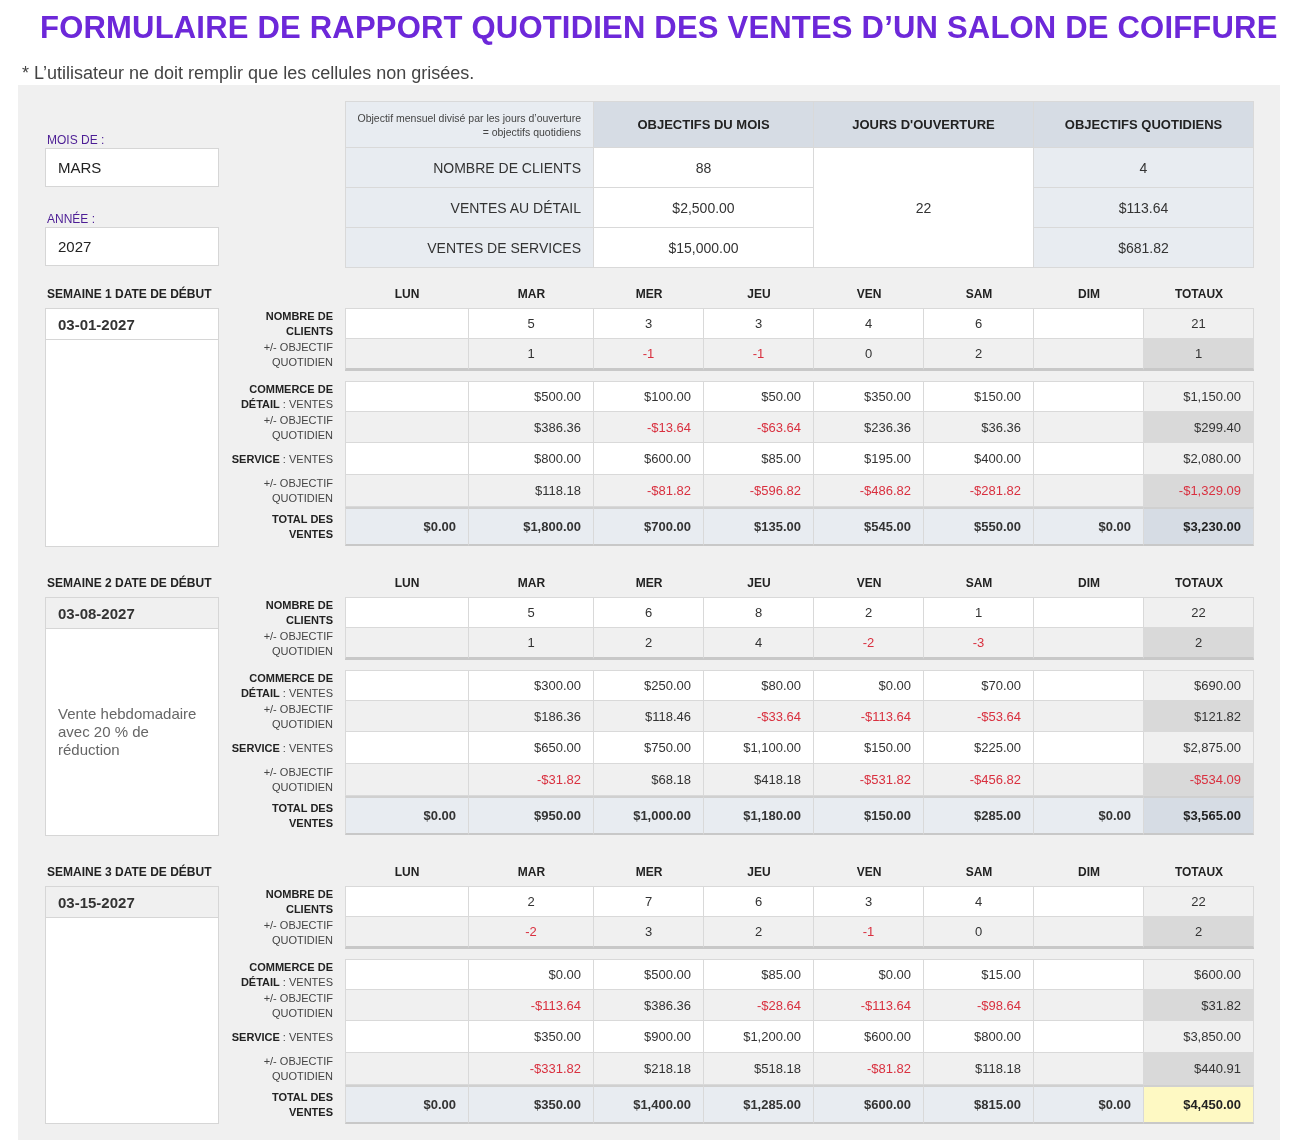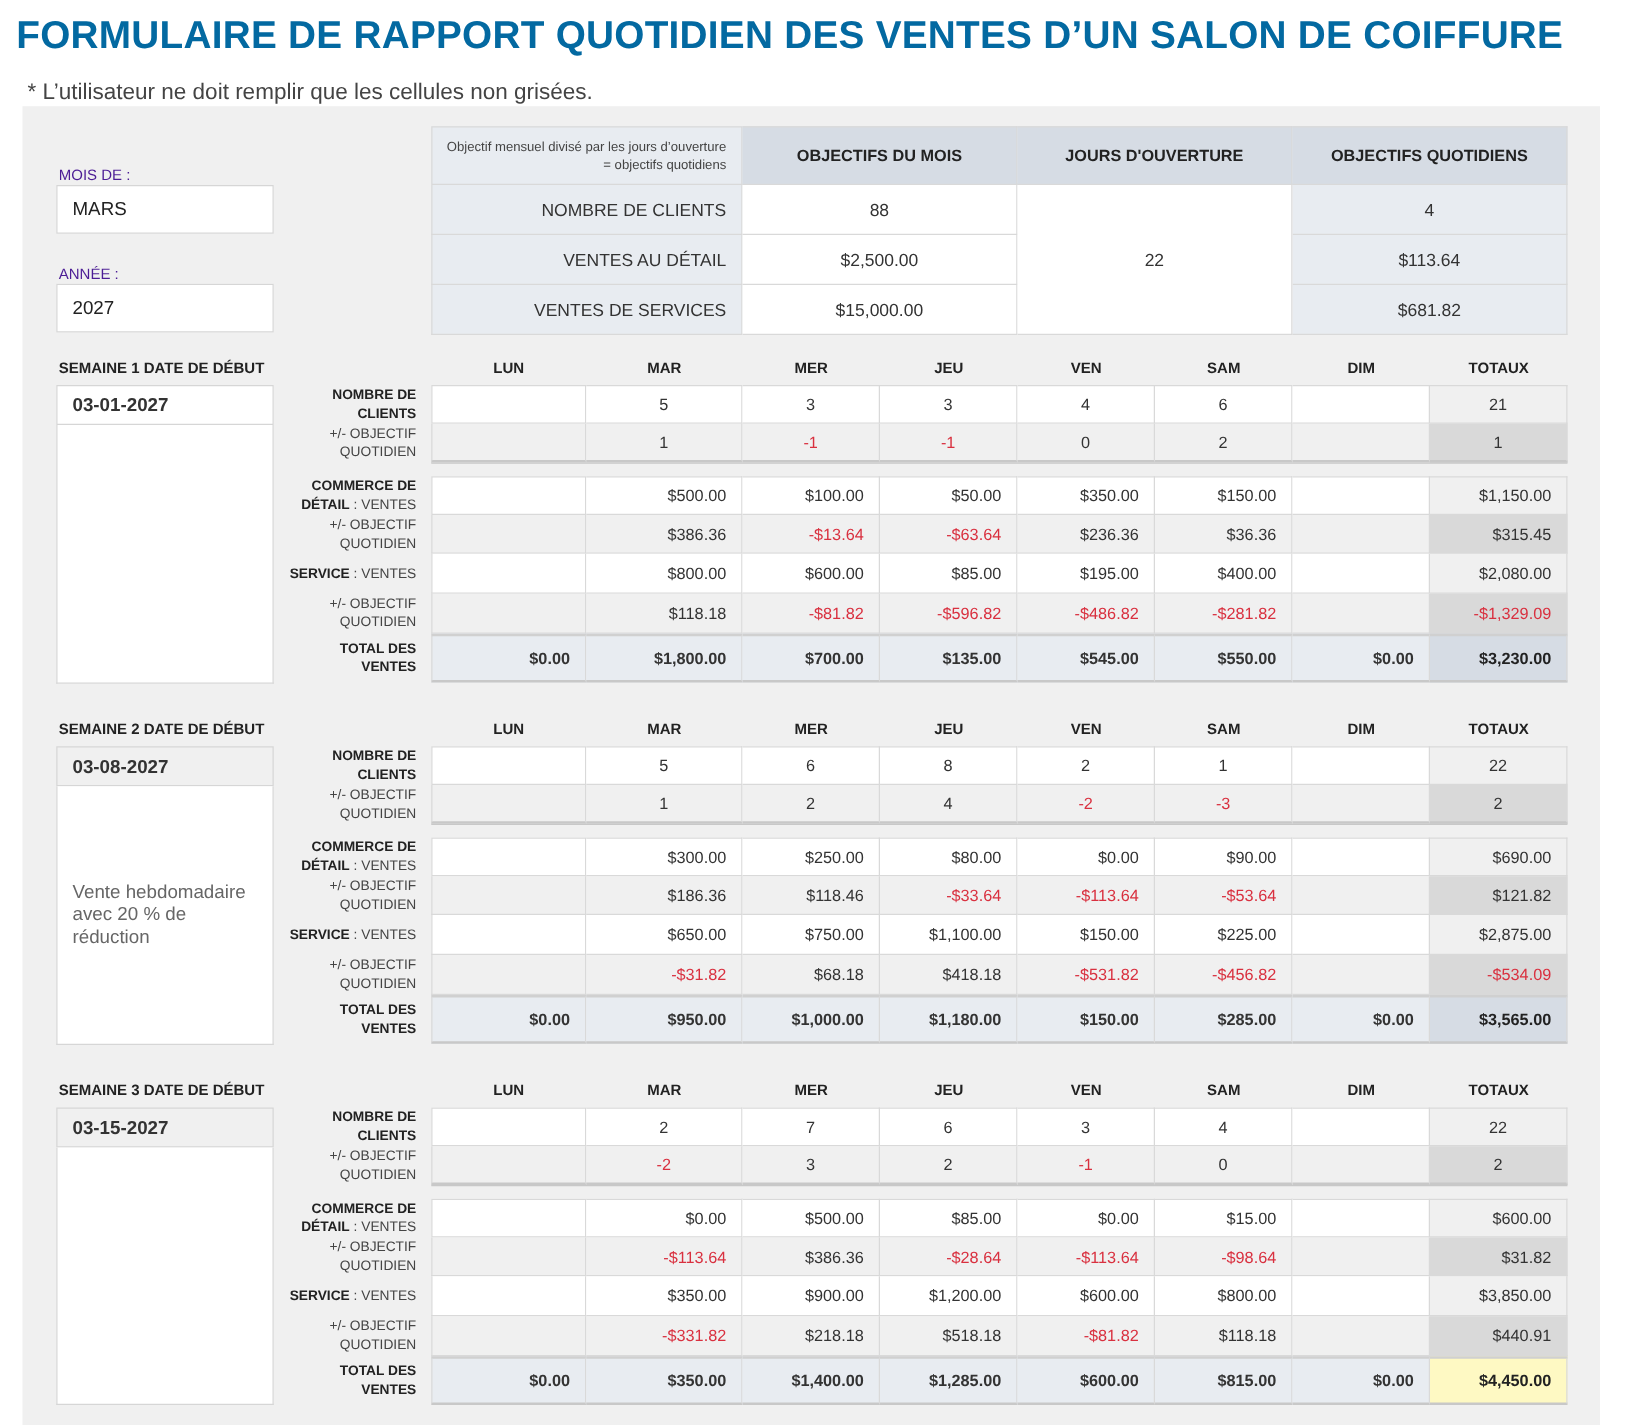--- a/index.html
+++ b/index.html
@@ -4,7 +4,7 @@
 <style>
   * { box-sizing: border-box; margin: 0; padding: 0; }
   body { width: 1300px; height: 1141px; background: #ffffff; font-family: "Liberation Sans", sans-serif; color: #333; position: relative; overflow: hidden; }
-  .title { position: absolute; left: 13px; top: 10px; font-size: 31px; font-weight: bold; color: #0369a1; letter-spacing: 0.2px; white-space: nowrap; }
+  .title { position: absolute; left: 40px; top: 10px; font-size: 31px; font-weight: bold; color: #6d28d9; letter-spacing: 0.2px; white-space: nowrap; }
   .note { position: absolute; left: 22px; top: 63px; font-size: 18px; color: #444; }
   .panel { position: absolute; left: 18px; top: 85px; width: 1262px; height: 1055px; background: #f0f0f0; }
   .abs { position: absolute; }

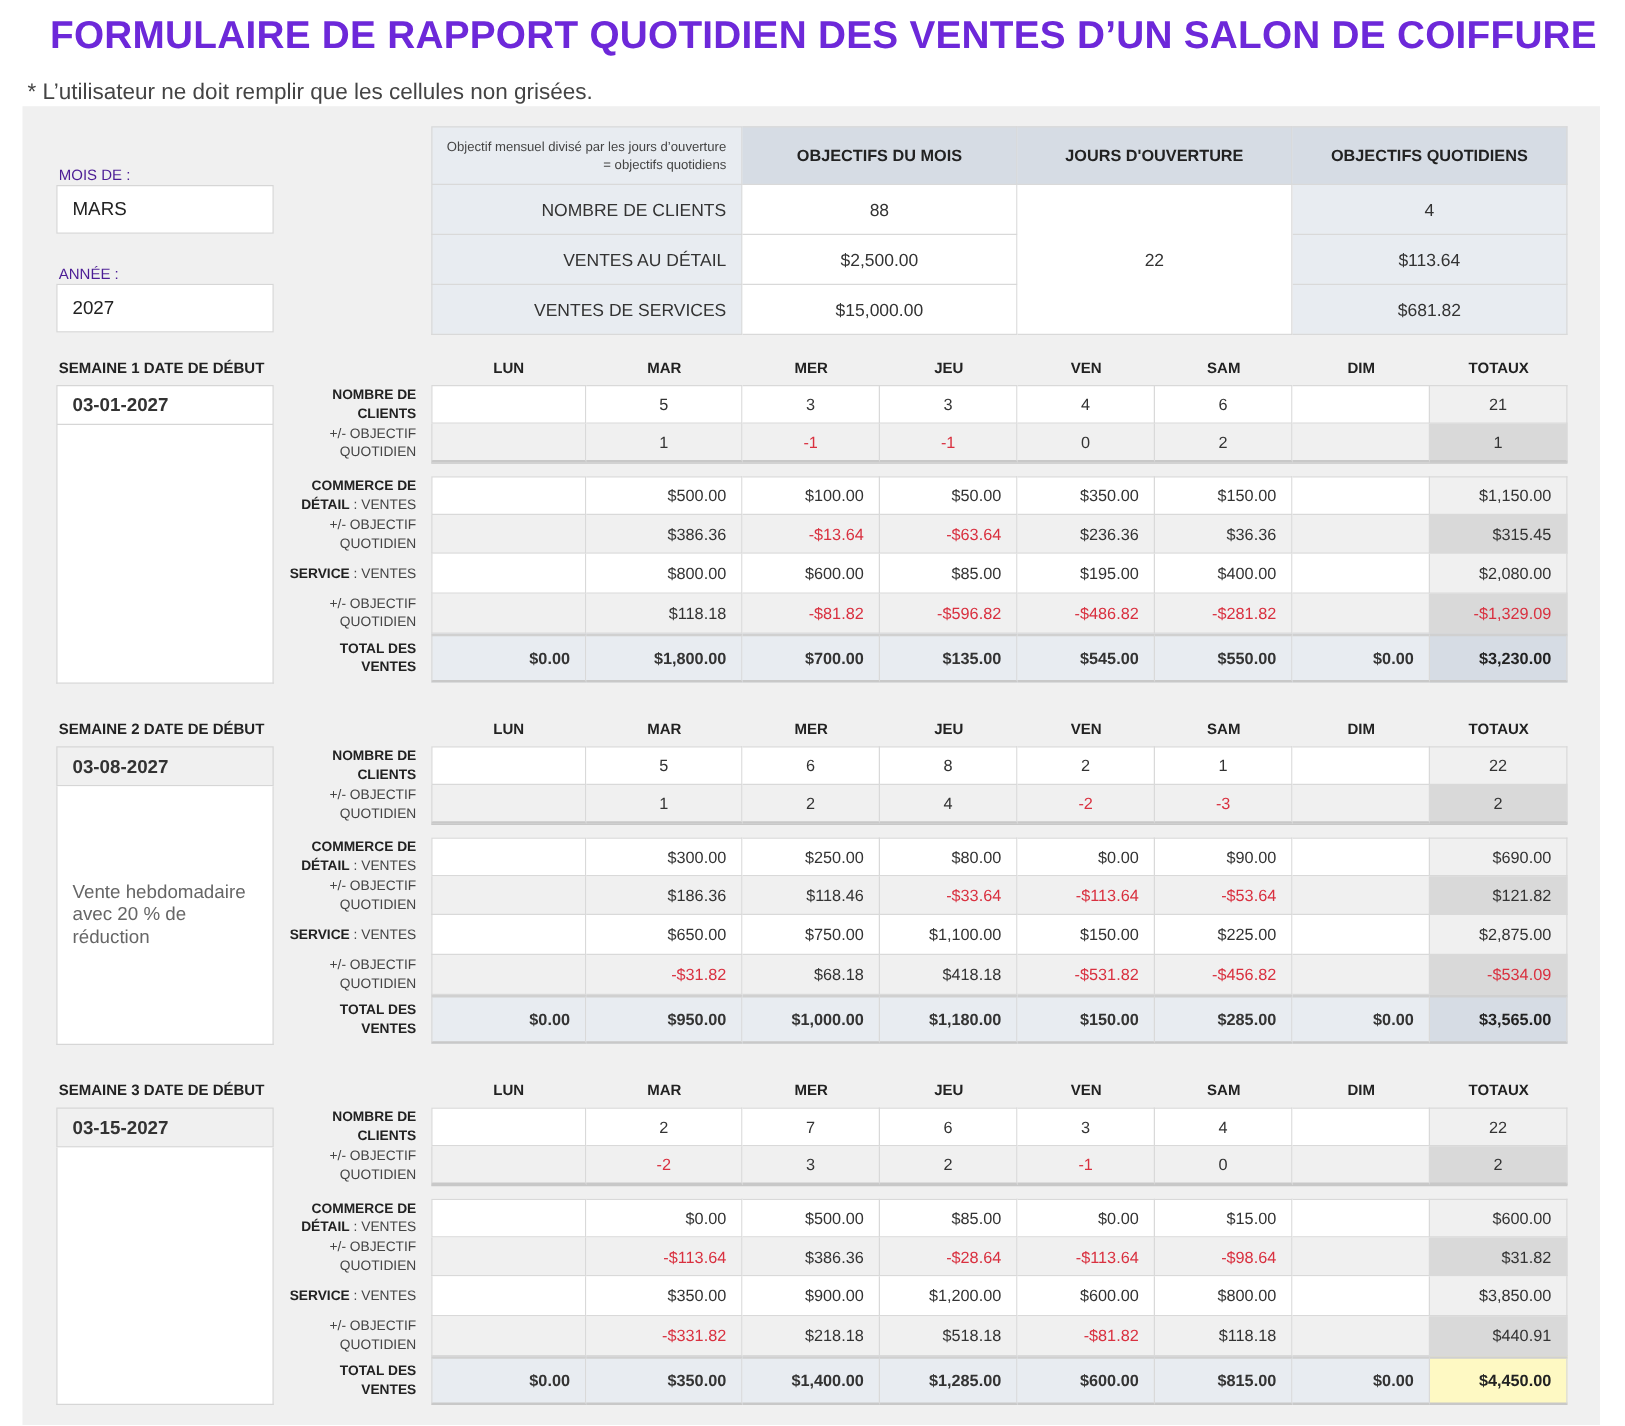--- a/index.html
+++ b/index.html
@@ -110,7 +110,7 @@
     <div class="cell grey right" style="left: 814px; top: 412px; width: 110px; height: 31px;">$236.36</div>
     <div class="cell grey right" style="left: 924px; top: 412px; width: 110px; height: 31px;">$36.36</div>
     <div class="cell grey right" style="left: 1034px; top: 412px; width: 110px; height: 31px;"></div>
-    <div class="cell dgrey right" style="left: 1144px; top: 412px; width: 110px; height: 31px;">$315.45</div>
+    <div class="cell dgrey right" style="left: 1144px; top: 412px; width: 110px; height: 31px;">$299.40</div>
     <div class="rowlbl" style="left: 225px; top: 443px; width: 108px; height: 32px; display: flex; flex-direction: column; justify-content: center; align-items: flex-end;">
       <span><b>SERVICE</b><span> : VENTES</span></span>
     </div>

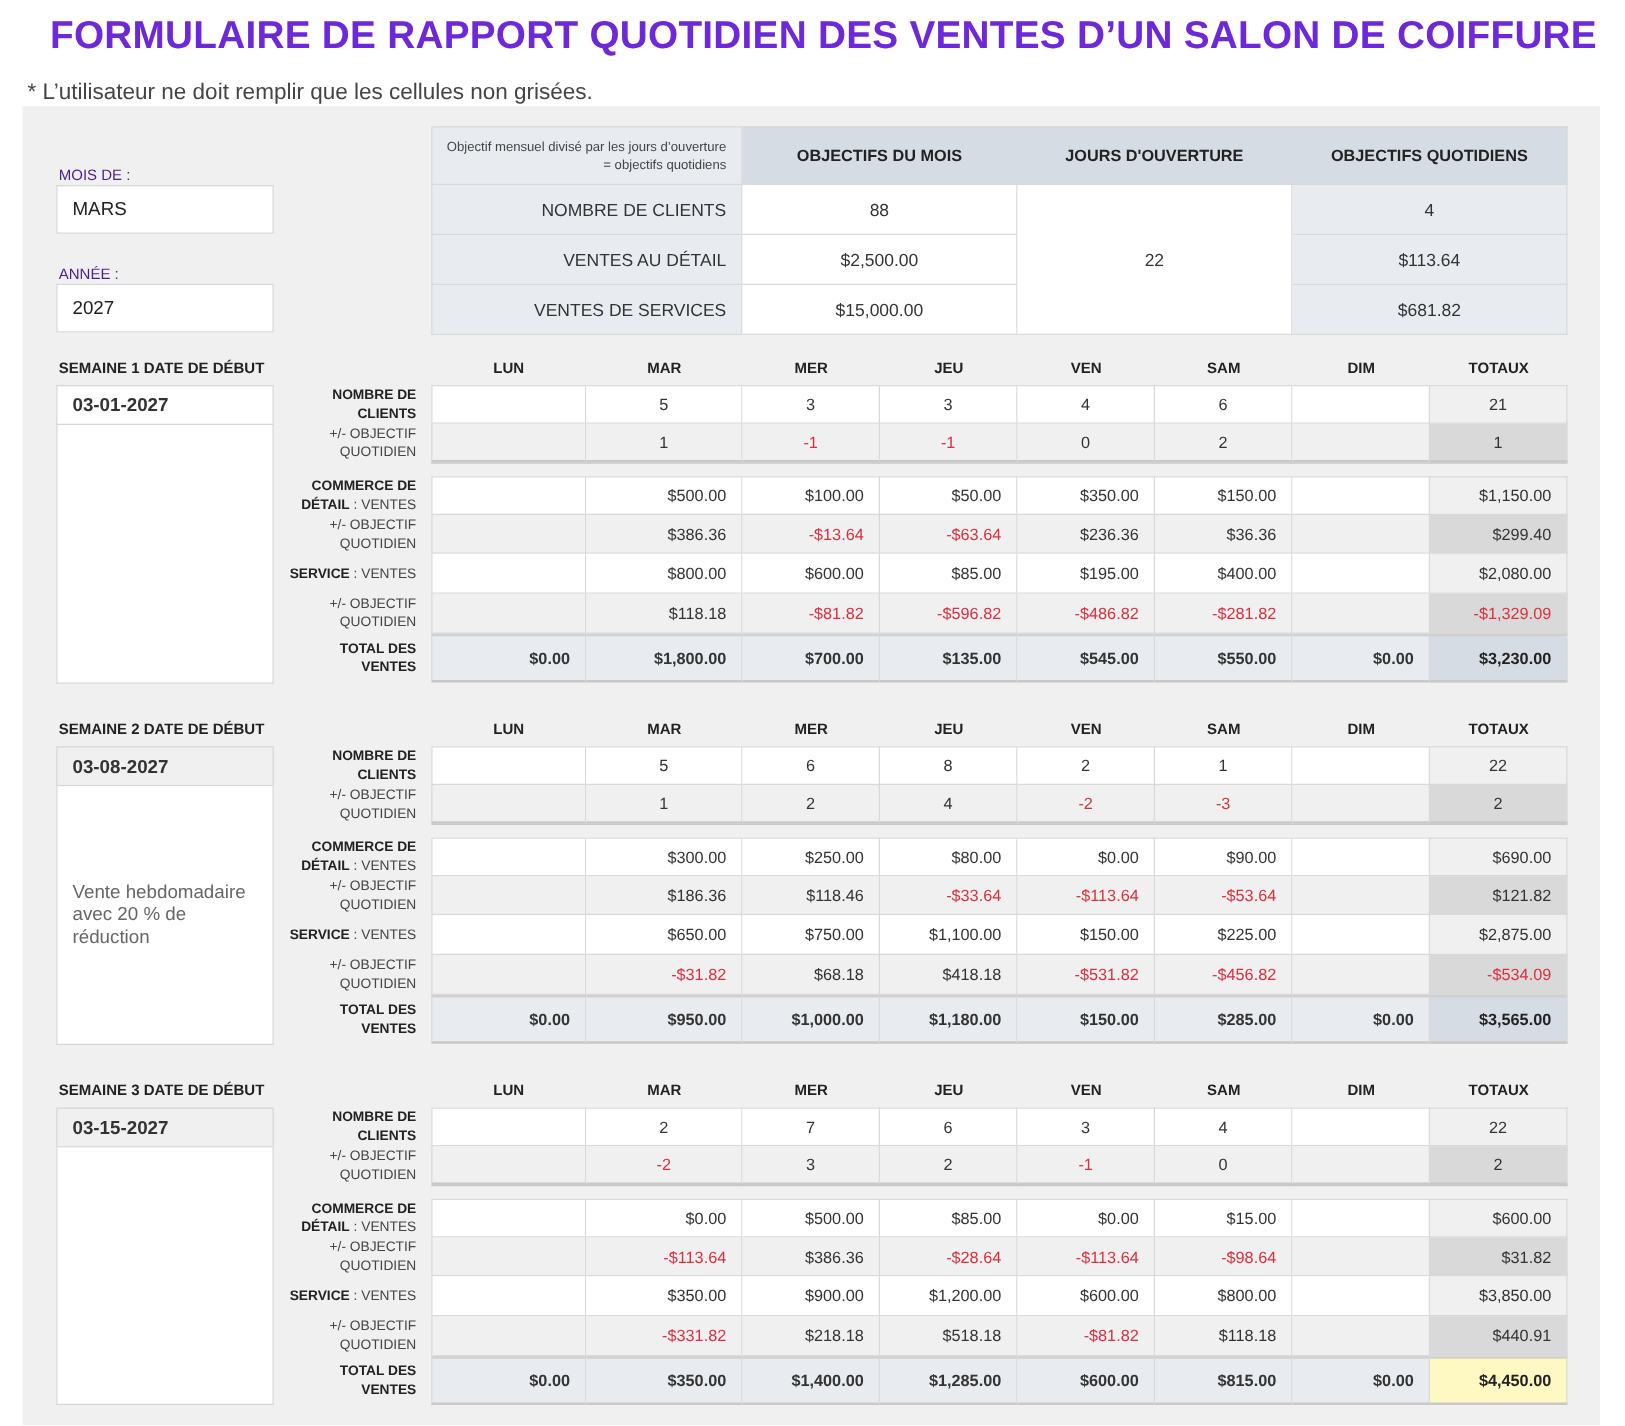--- a/index.html
+++ b/index.html
@@ -182,7 +182,7 @@
     <div class="cell white right" style="left: 594px; top: 670px; width: 110px; height: 31px; border-top: 1px solid rgb(217, 217, 217);">$250.00</div>
     <div class="cell white right" style="left: 704px; top: 670px; width: 110px; height: 31px; border-top: 1px solid rgb(217, 217, 217);">$80.00</div>
     <div class="cell white right" style="left: 814px; top: 670px; width: 110px; height: 31px; border-top: 1px solid rgb(217, 217, 217);">$0.00</div>
-    <div class="cell white right" style="left: 924px; top: 670px; width: 110px; height: 31px; border-top: 1px solid rgb(217, 217, 217);">$90.00</div>
+    <div class="cell white right" style="left: 924px; top: 670px; width: 110px; height: 31px; border-top: 1px solid rgb(217, 217, 217);">$70.00</div>
     <div class="cell white right" style="left: 1034px; top: 670px; width: 110px; height: 31px; border-top: 1px solid rgb(217, 217, 217);"></div>
     <div class="cell grey right" style="left: 1144px; top: 670px; width: 110px; height: 31px; border-top: 1px solid rgb(217, 217, 217);">$690.00</div>
     <div class="rowlbl" style="left: 225px; top: 701px; width: 108px; height: 31px; display: flex; flex-direction: column; justify-content: center; align-items: flex-end;">+/- OBJECTIF QUOTIDIEN</div>

